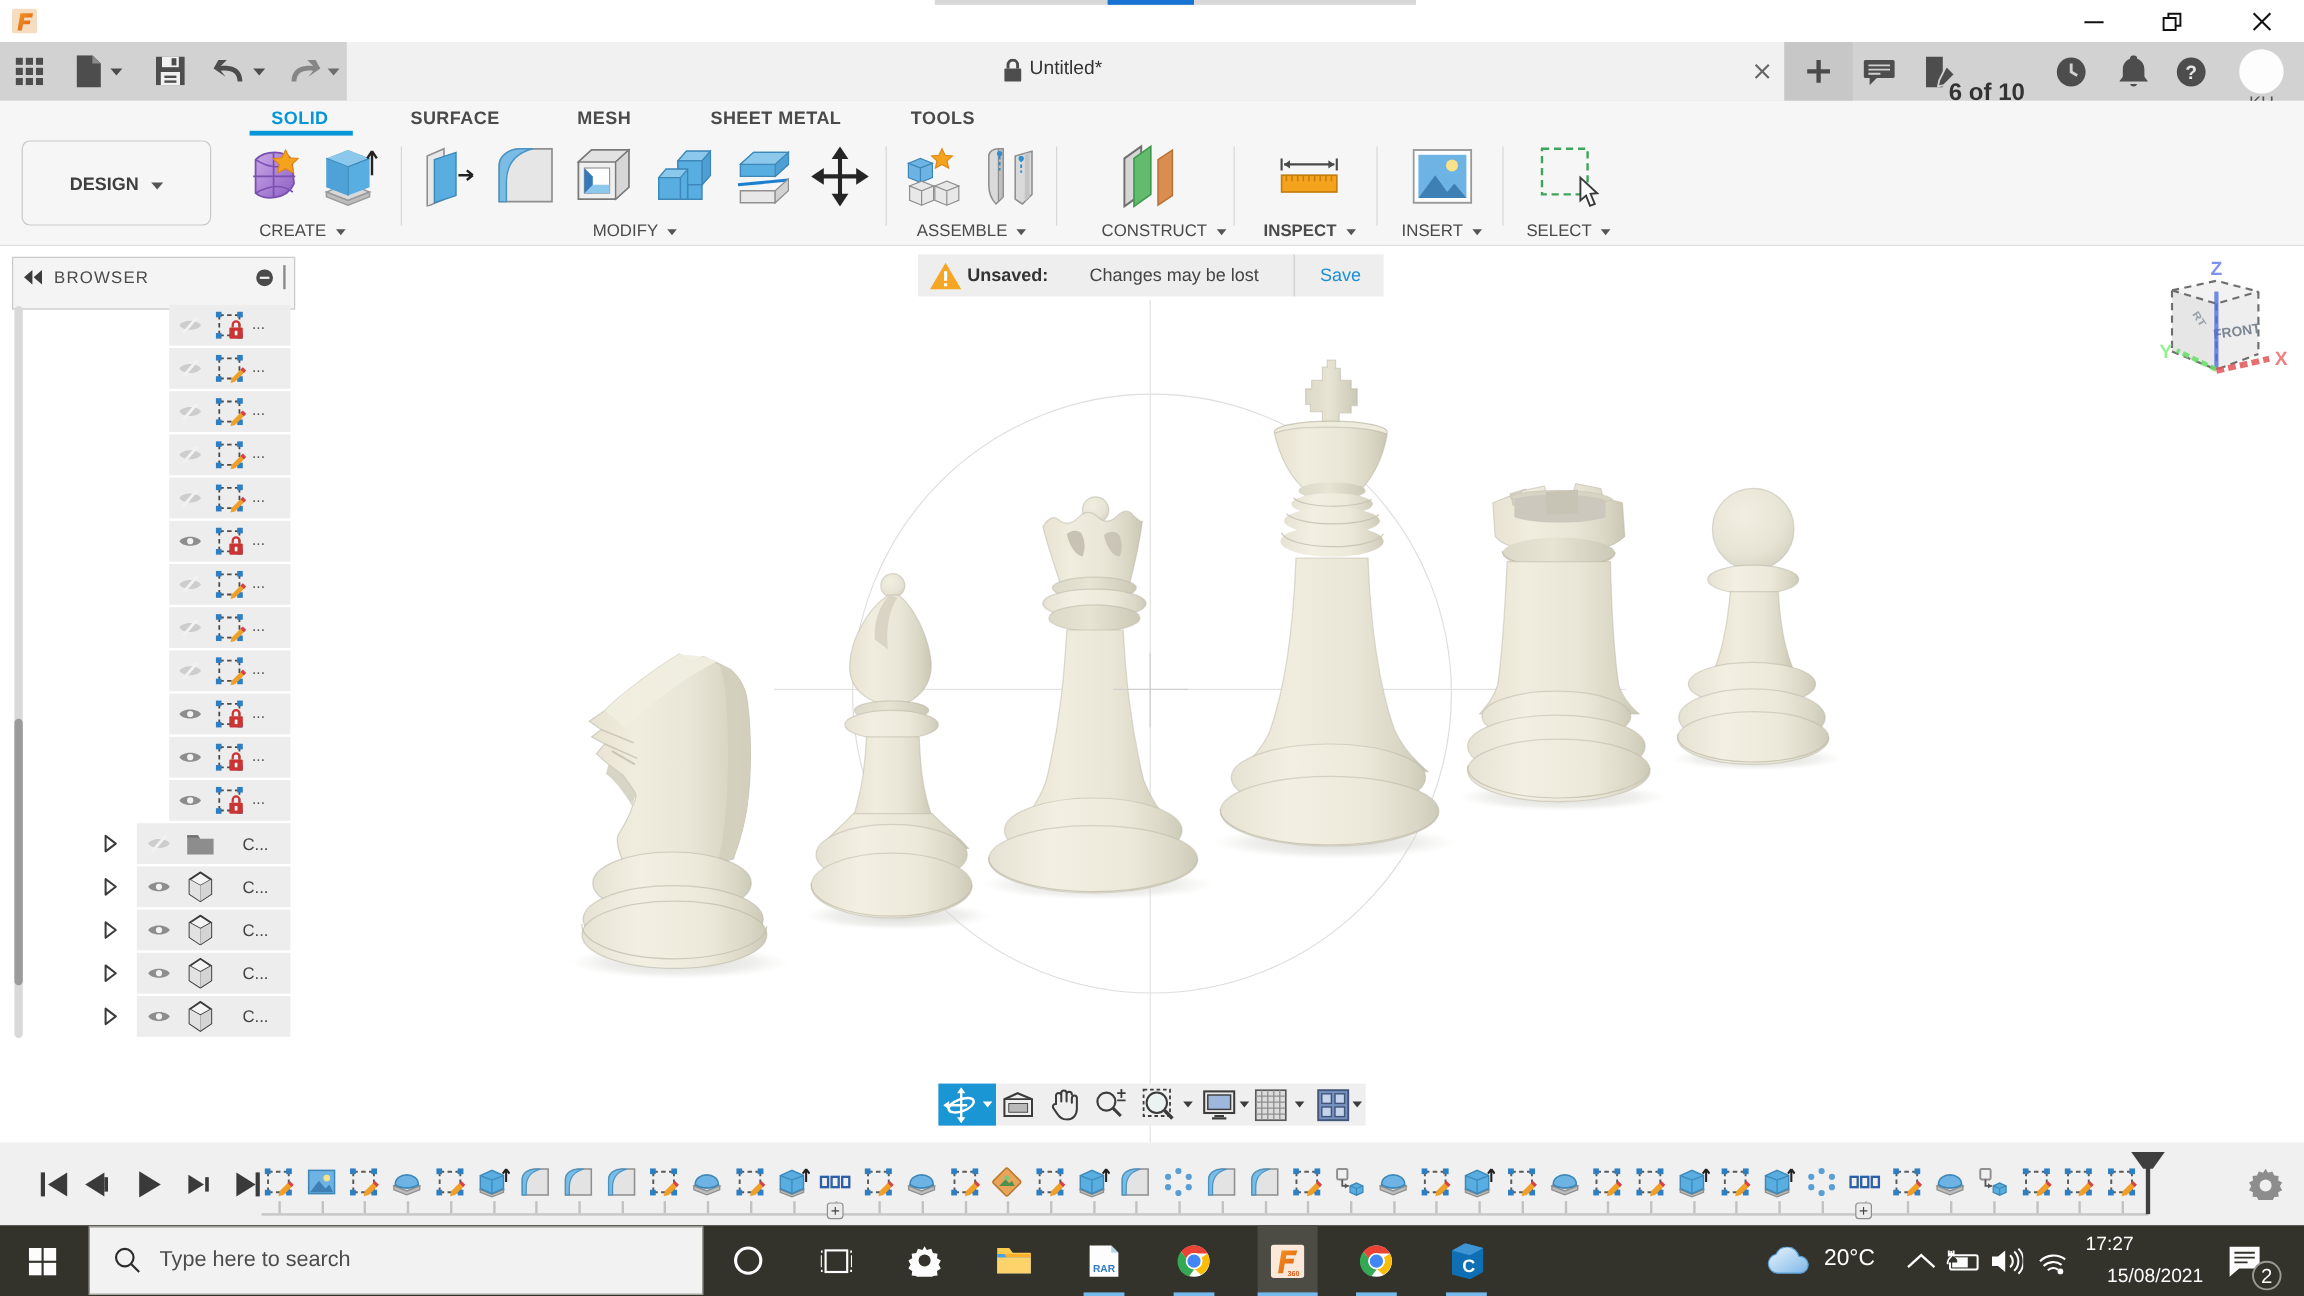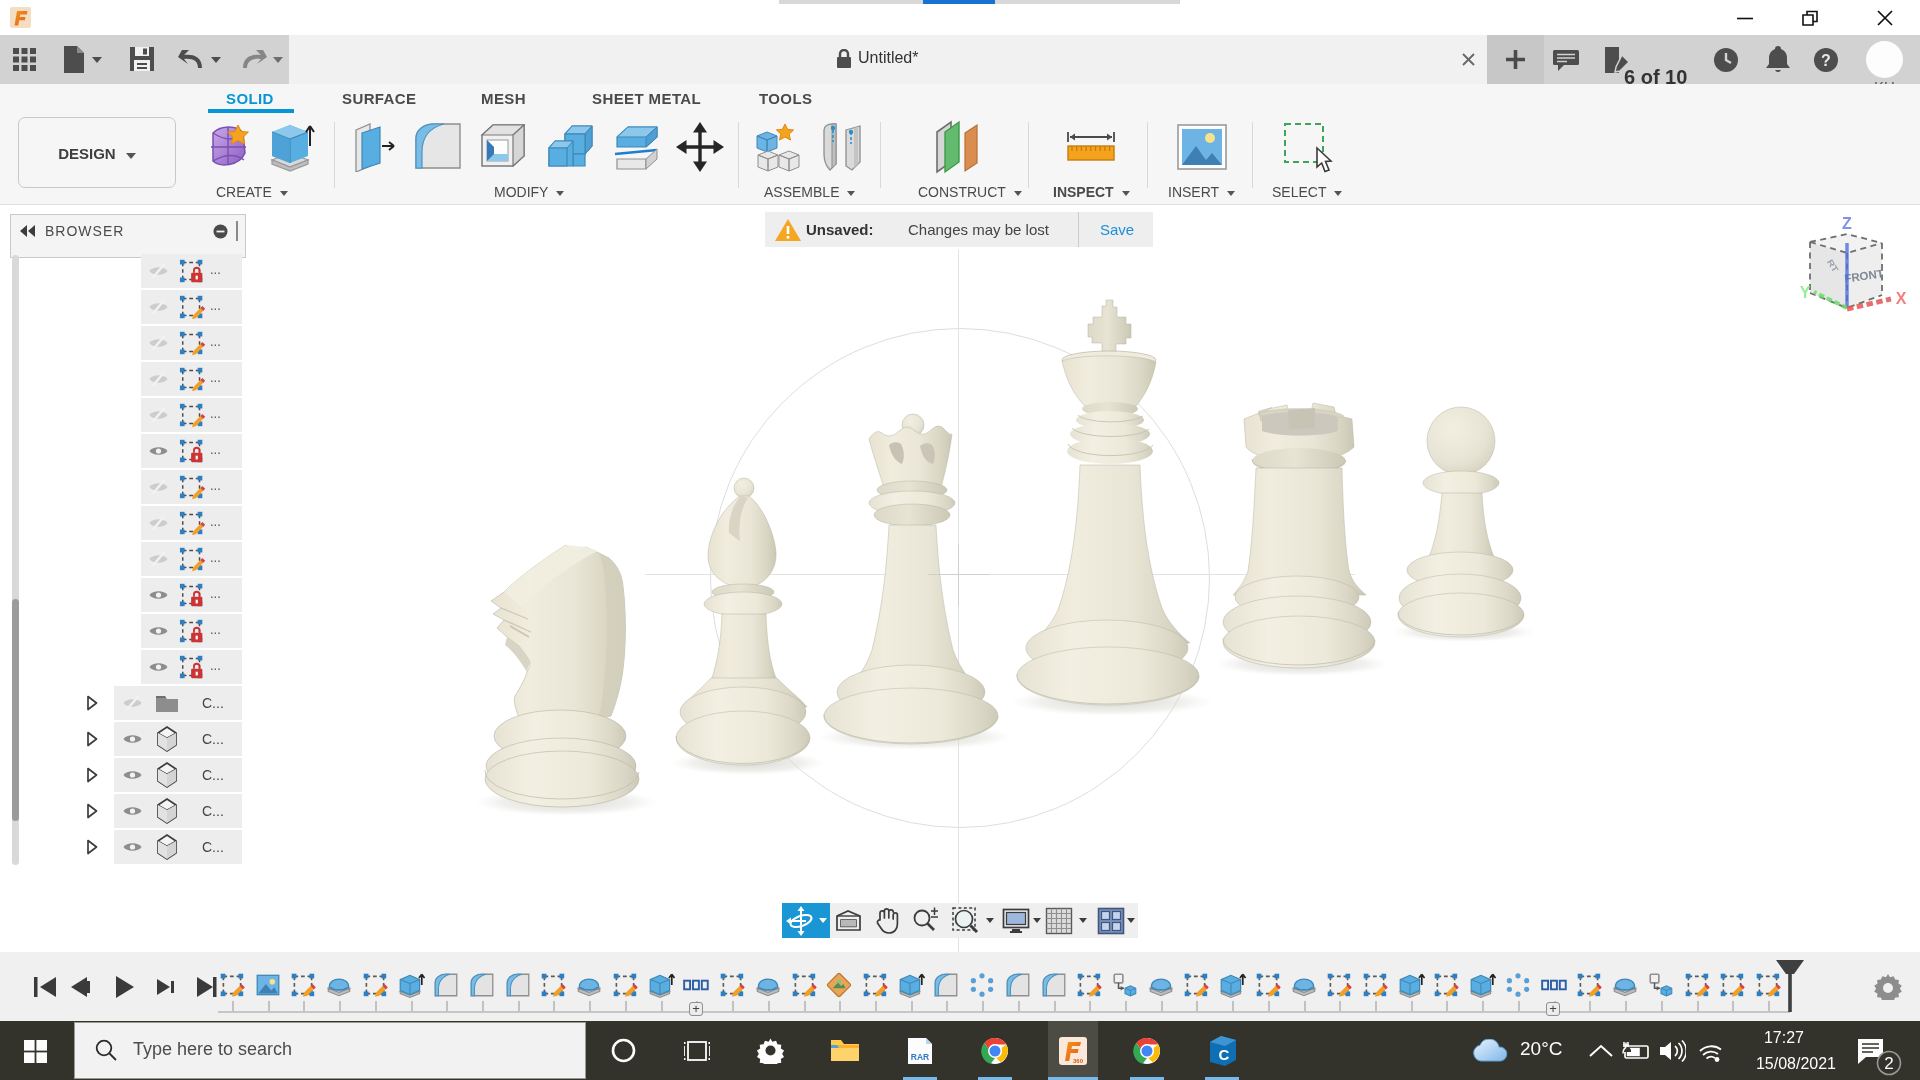--- a/index.html
+++ b/index.html
@@ -1075,7 +1075,7 @@
     <path d="M4 13 a16 16 0 0 1 21 -1.5 M7 17 a11.5 11.5 0 0 1 15 -1 M10.5 20.5 a7 7 0 0 1 8.5 -.5" stroke="#fdfdfd" stroke-width="1.8" fill="none"></path>
     <circle cx="21" cy="21.5" r="2.4" fill="#fdfdfd"></circle>
       </svg>
-  <div class="abs" style="left:1738px;top:8px;width:92px;text-align:center;font-size:16px;color:#fdfdfd;">17:27</div>
+  <div class="abs" style="left:1738px;top:8px;width:92px;font-size:16px;color:#fdfdfd;">17:27</div>
   <div class="abs" style="left:1732px;top:34px;width:104px;text-align:right;font-size:16px;color:#fdfdfd;">15/08/2021</div>
   <svg class="abs" style="left:1856px;top:16px" width="46" height="40" viewBox="0 0 46 40">
     <path d="M2 2 H27 V20 H10 L2 27 Z" fill="#fdfdfd"></path>

